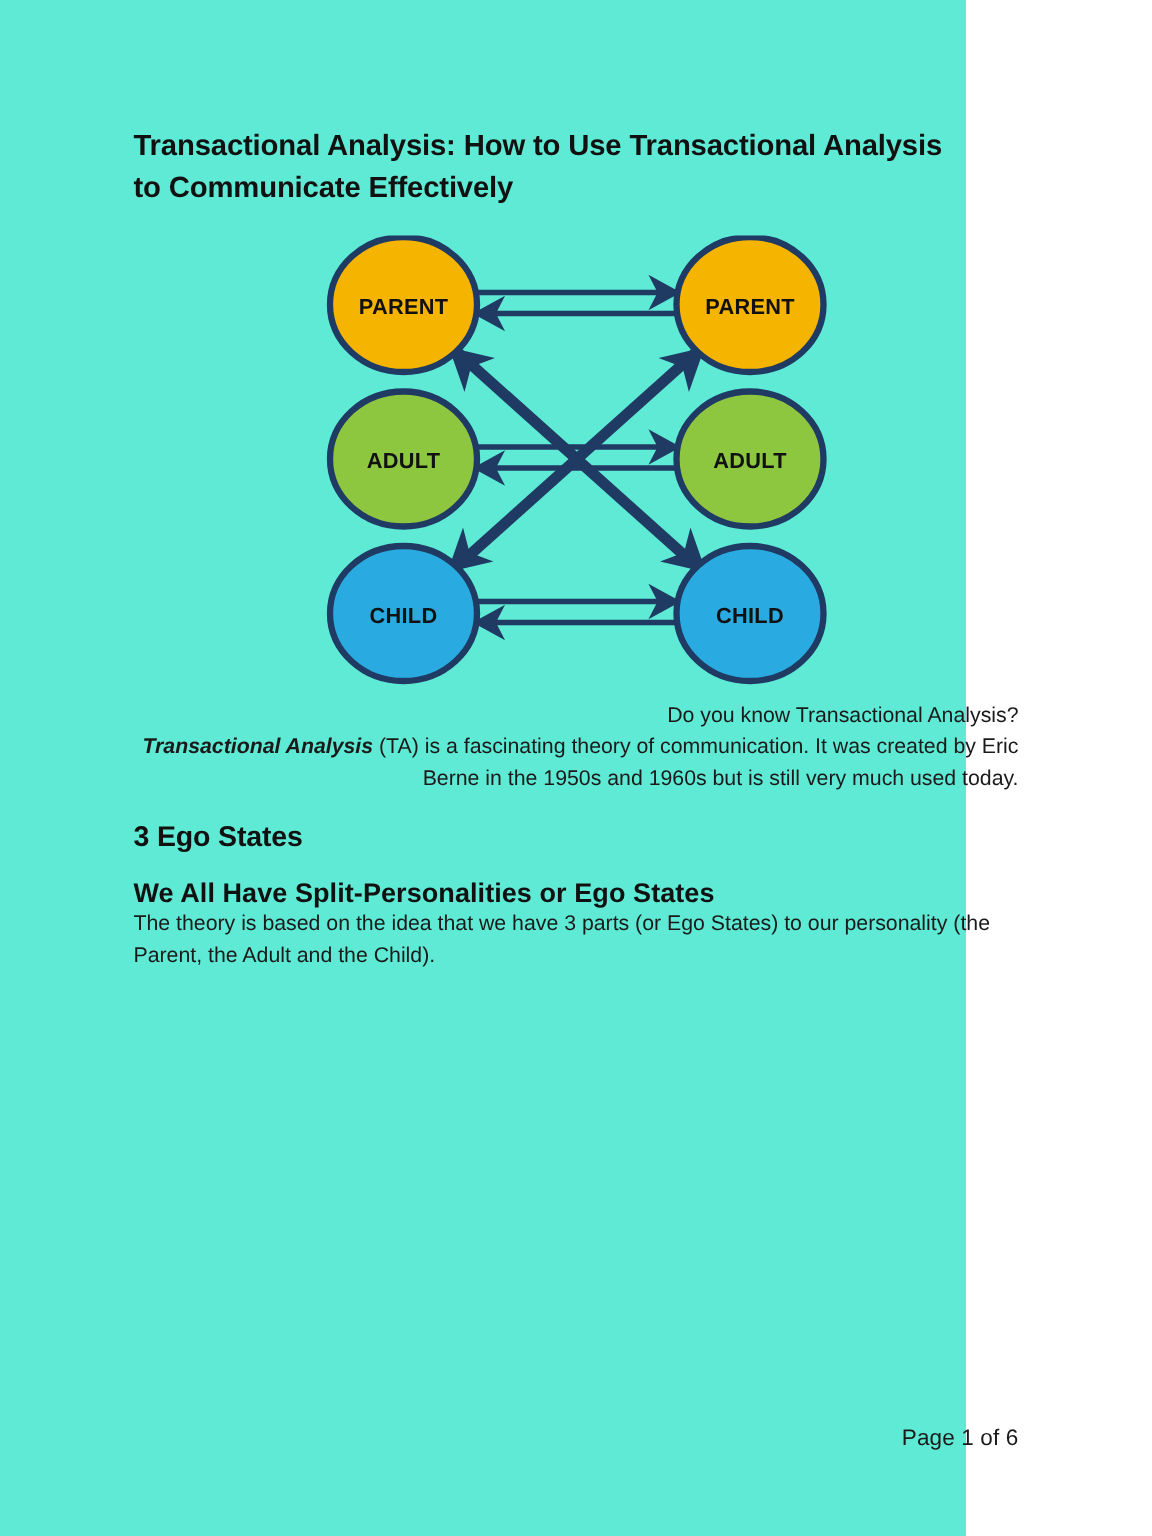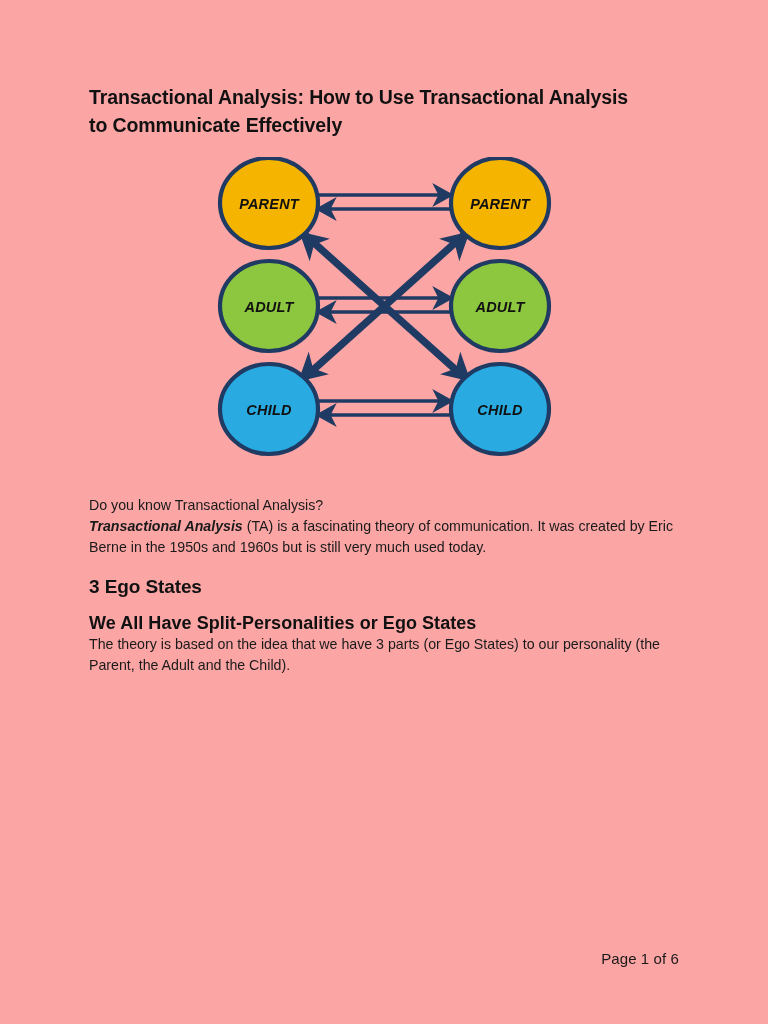--- a/index.html
+++ b/index.html
@@ -20,9 +20,9 @@
     position: absolute;
     left: 0;
     top: 0;
-    width: 768px;
+    width: 644px;
     height: 1024px;
-    background: #fca5a5;
+    background: #5eead4;
   }
   .content {
     position: absolute;

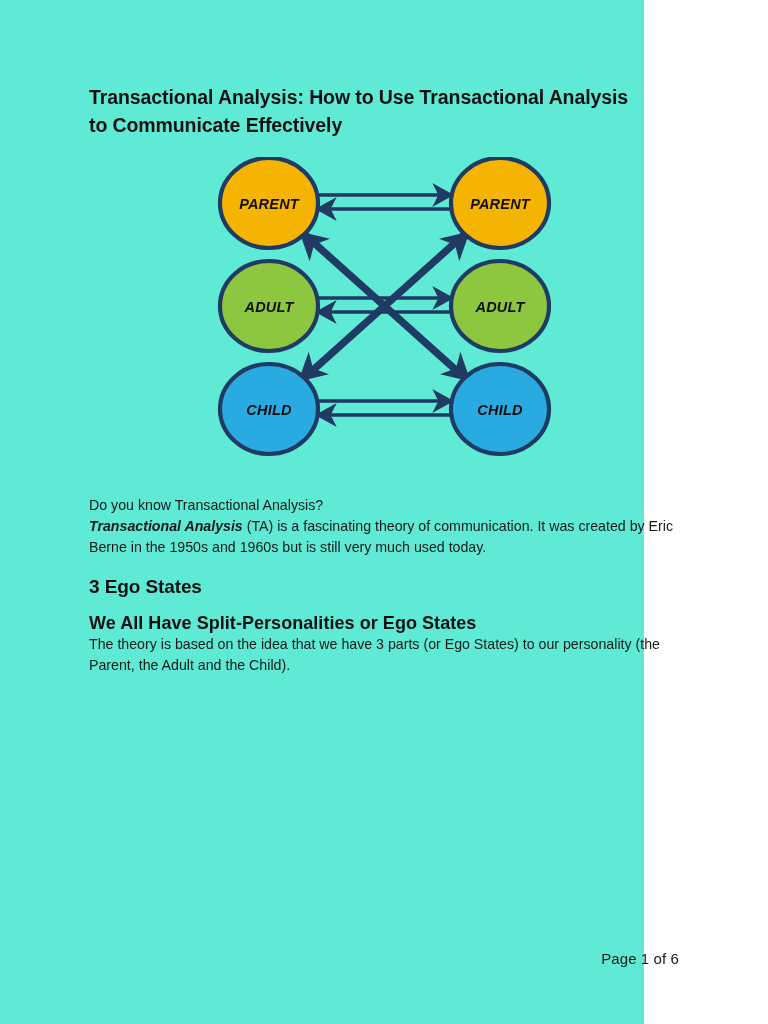--- a/index.html
+++ b/index.html
@@ -48,7 +48,6 @@
     width: 590px;
     height: 300px;
     margin-top: 18px;
-    font-style: italic;
   }
   .diagram-svg {
     position: absolute;

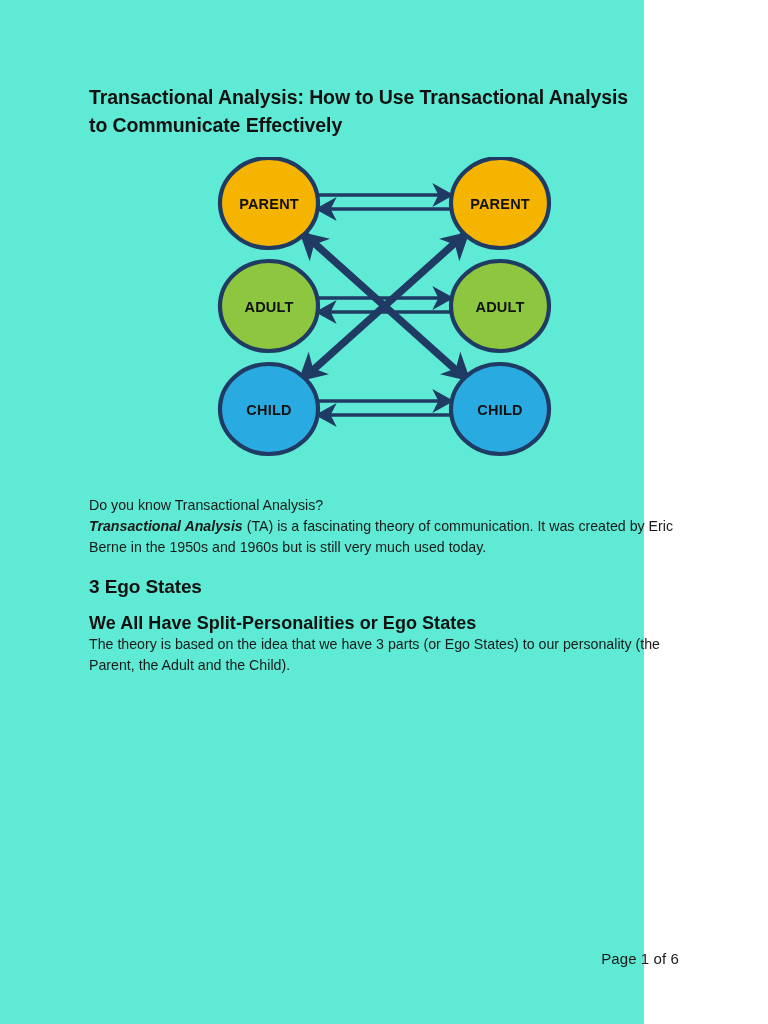--- a/index.html
+++ b/index.html
@@ -67,7 +67,8 @@
 
   
   .body-block {
-    margin-top: 38px;
+    margin-top: 10px;
+    text-align: right;
   }
   .para {
     font-size: 14.2px;

